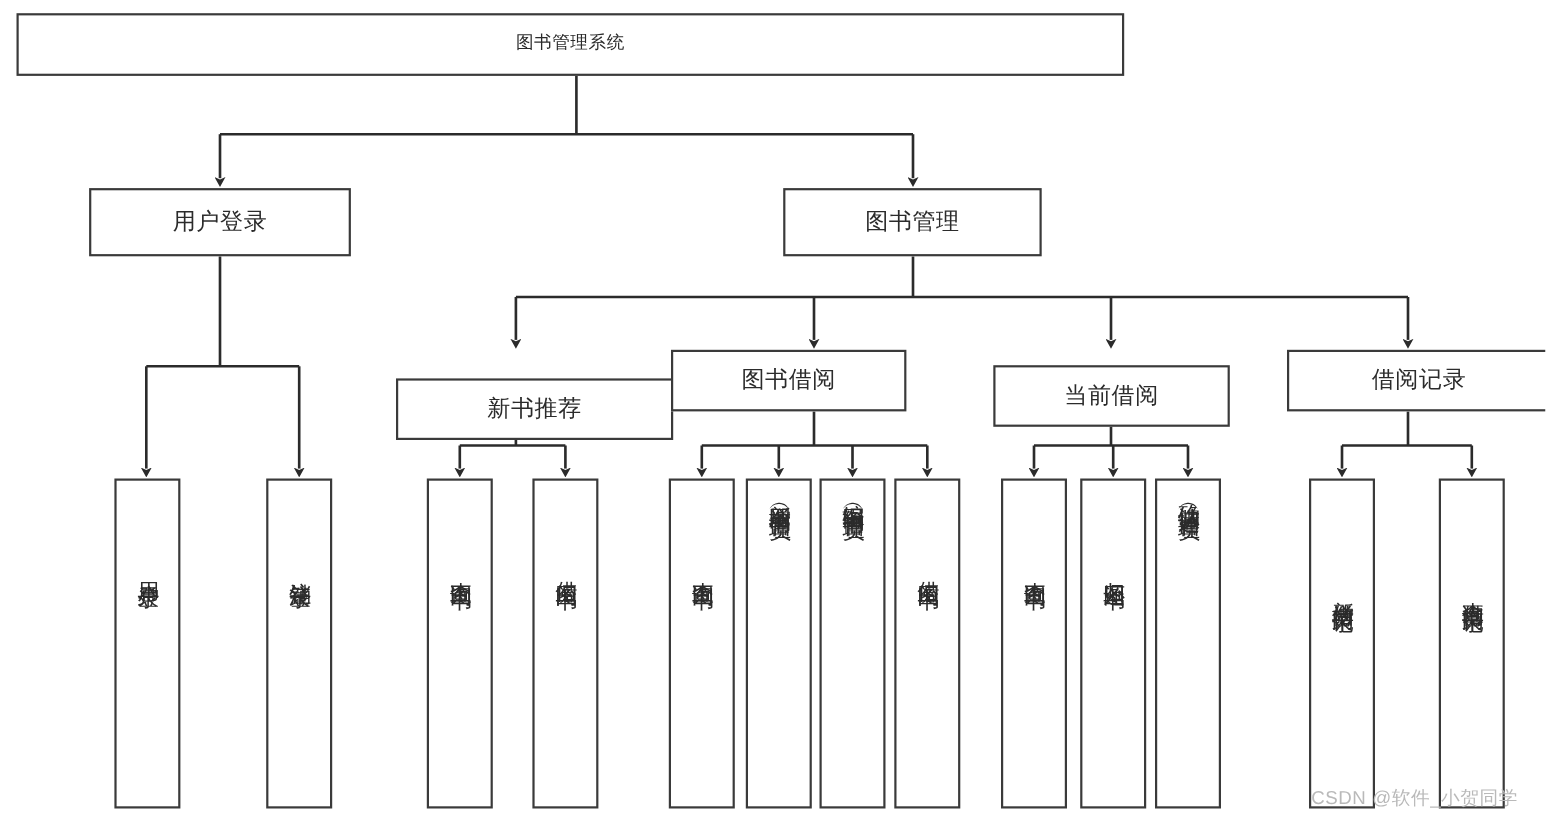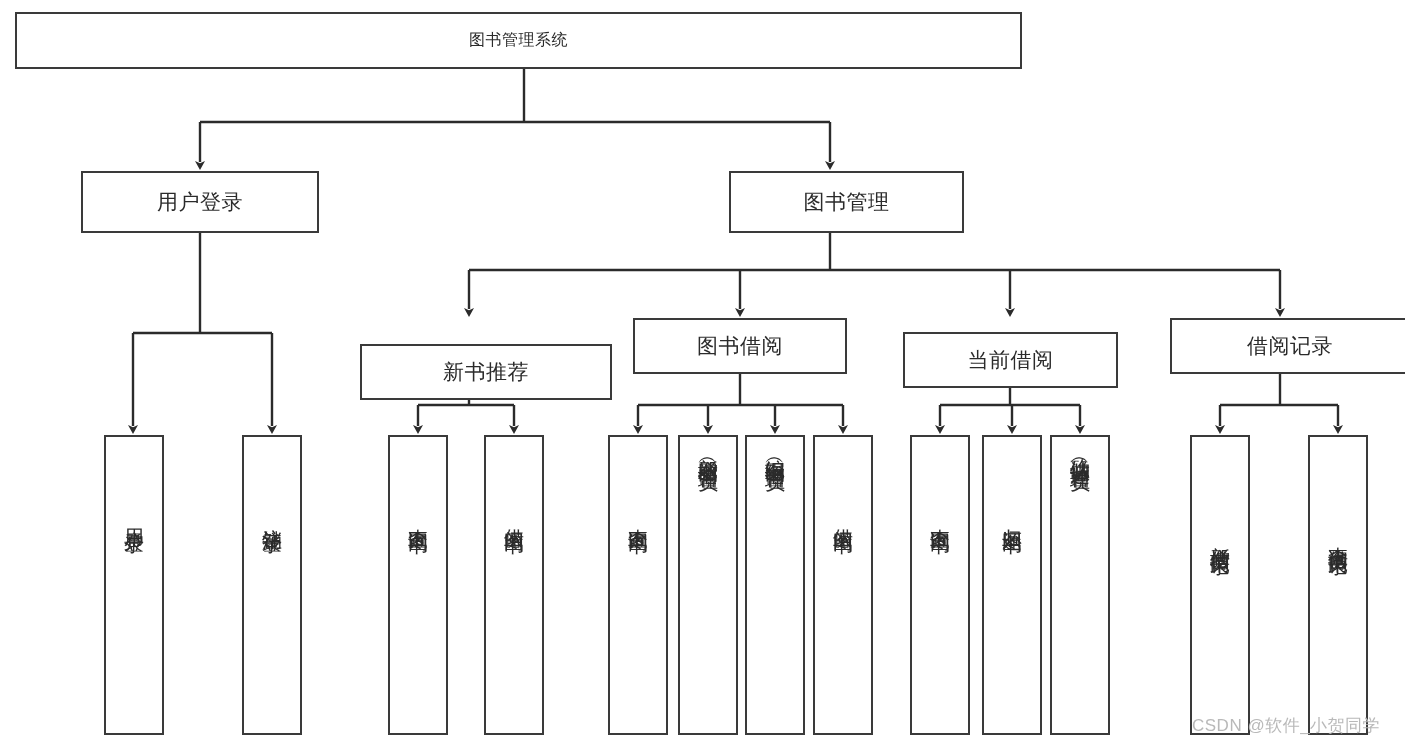--- a/index.html
+++ b/index.html
@@ -138,7 +138,7 @@
   <div class="node horizontal" style="left:81px; top:171px; width:238px; height:62px;">
     <span class="label">用户登录</span>
   </div>
-  <div class="node horizontal" style="left:712px; top:171px; width:235px; height:62px;margin-left:17px;">
+  <div class="node horizontal" style="left:712px; top:171px; width:235px; height:62px;">
     <span class="label">图书管理</span>
   </div>
 

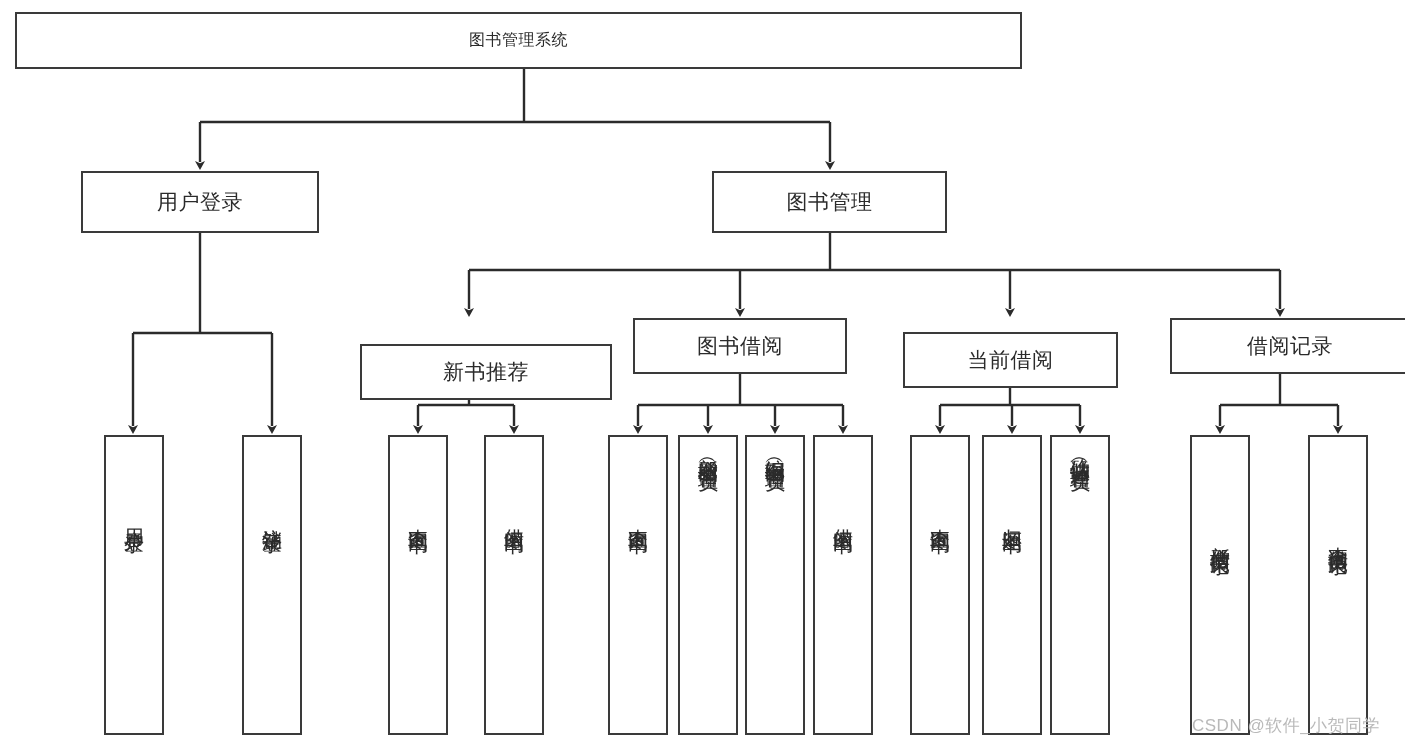--- a/index.html
+++ b/index.html
@@ -145,7 +145,7 @@
   <div class="node horizontal" style="left:360px; top:318px; width:252px; height:56px;margin-top:26px;">
     <span class="label">新书推荐</span>
   </div>
-  <div class="node horizontal" style="left:633px; top:318px; width:214px; height:56px;">
+  <div class="node horizontal" style="left:610px; top:318px; width:214px; height:56px;">
     <span class="label">图书借阅</span>
   </div>
   <div class="node horizontal" style="left:903px; top:318px; width:215px; height:56px;margin-top:14px;">

